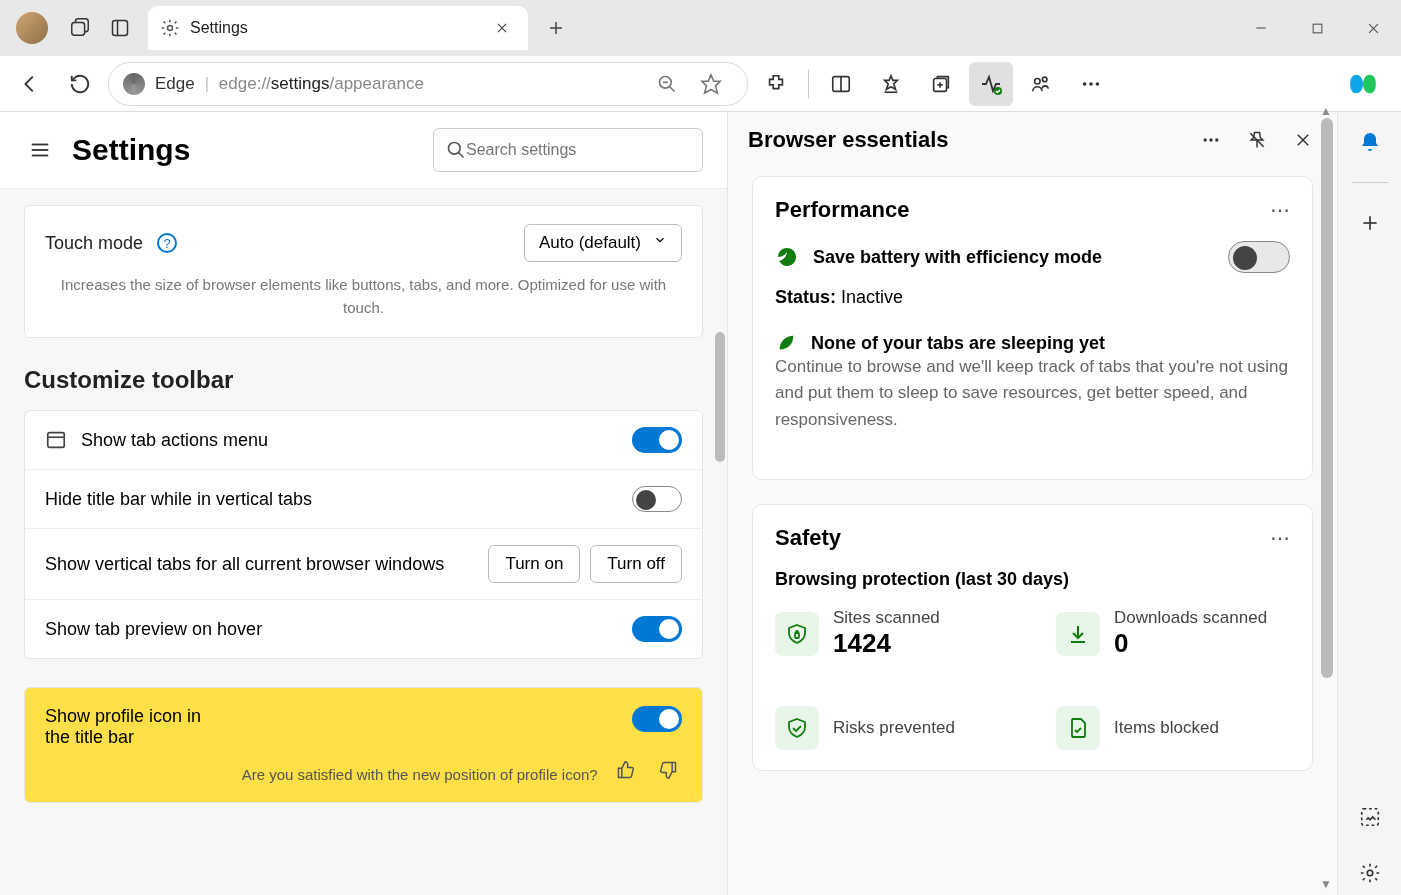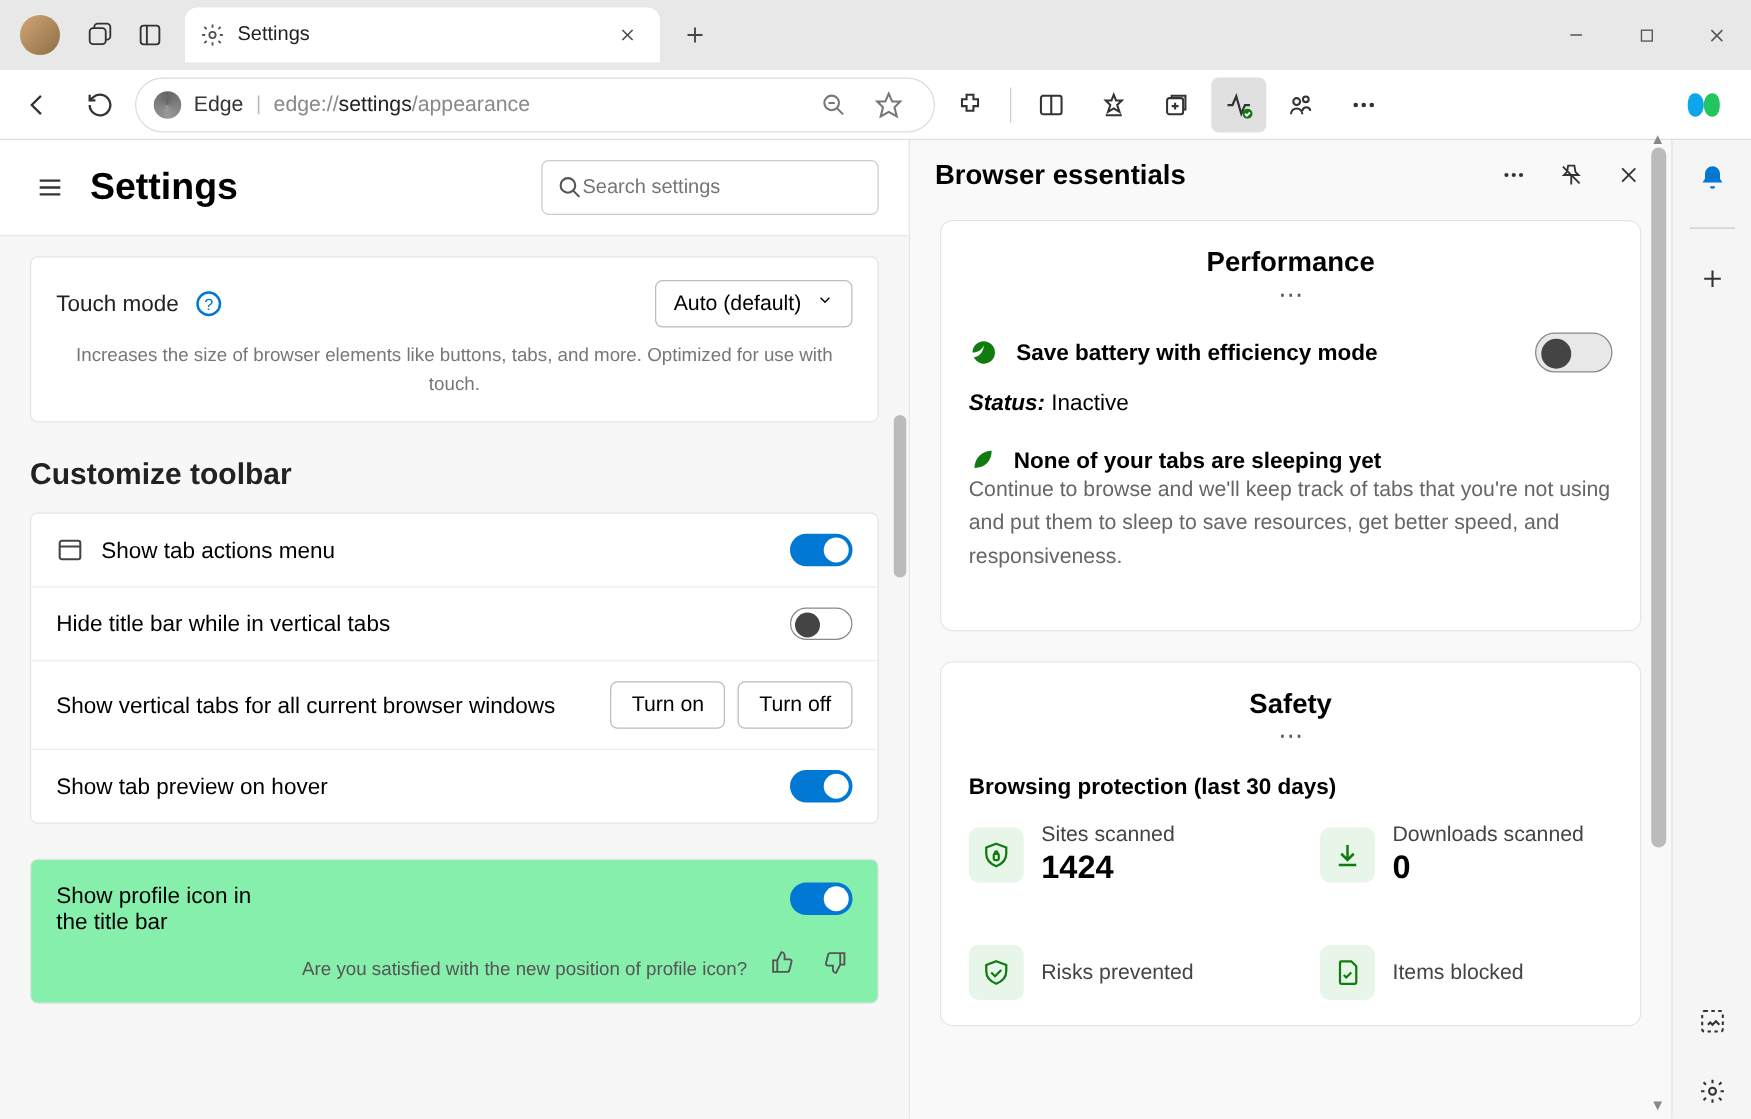--- a/index.html
+++ b/index.html
@@ -82,7 +82,7 @@
 .ess-ibtn { width:28px; height:28px; display:flex; align-items:center; justify-content:center; cursor:pointer; color:#333; }
 .ess-body { padding:8px 24px 20px 24px; overflow:hidden; }
 .ess-card { background:#fff; border:1px solid #e5e5e5; border-radius:10px; padding:20px 22px; margin-bottom:24px; }
-.ess-card-head { display:flex; align-items:center; margin-bottom:18px;flex-direction:column; }
+.ess-card-head { display:flex; align-items:center; margin-bottom:18px; }
 .ess-card-title { font-size:22px; font-weight:600; flex:1; }
 .dots { font-size:20px; color:#555; cursor:pointer; }
 .eff-row { display:flex; align-items:center; gap:14px; margin-bottom:14px; }

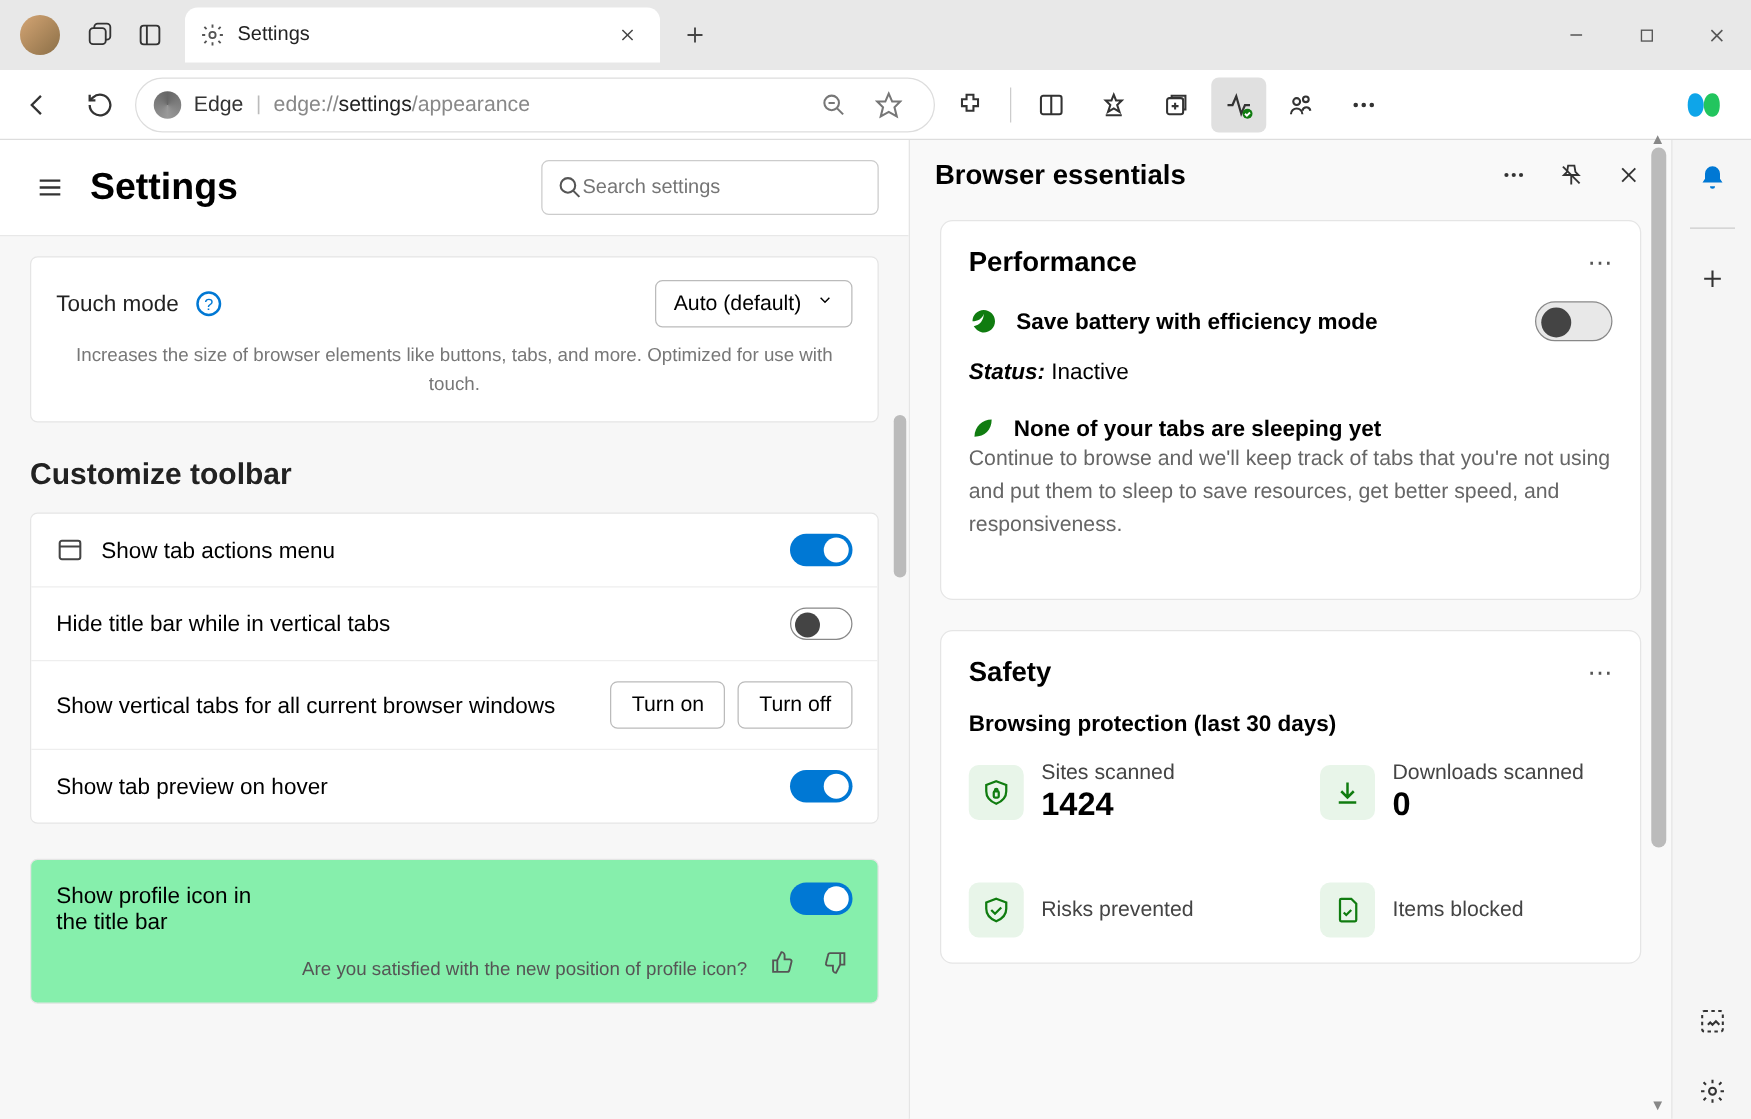--- a/index.html
+++ b/index.html
@@ -91,7 +91,7 @@
 .toggle-lg { width:62px; height:32px; border-radius:16px; border:1px solid #888; background:#e8e8e8; position:relative; cursor:pointer; }
 .toggle-lg .knob { position:absolute; left:4px; top:4px; width:24px; height:24px; background:#444; border-radius:50%; }
 .status-line { font-size:18px; margin-bottom:24px; }
-.status-line b { font-weight:700;font-style:italic; }
+.status-line b { font-weight:700; }
 .sleep-row { display:flex; align-items:center; gap:14px; margin-bottom:0; }
 .sleep-title { font-size:18px; font-weight:600; }
 .sleep-desc { font-size:17px; color:#666; line-height:1.55; margin-bottom:26px; }

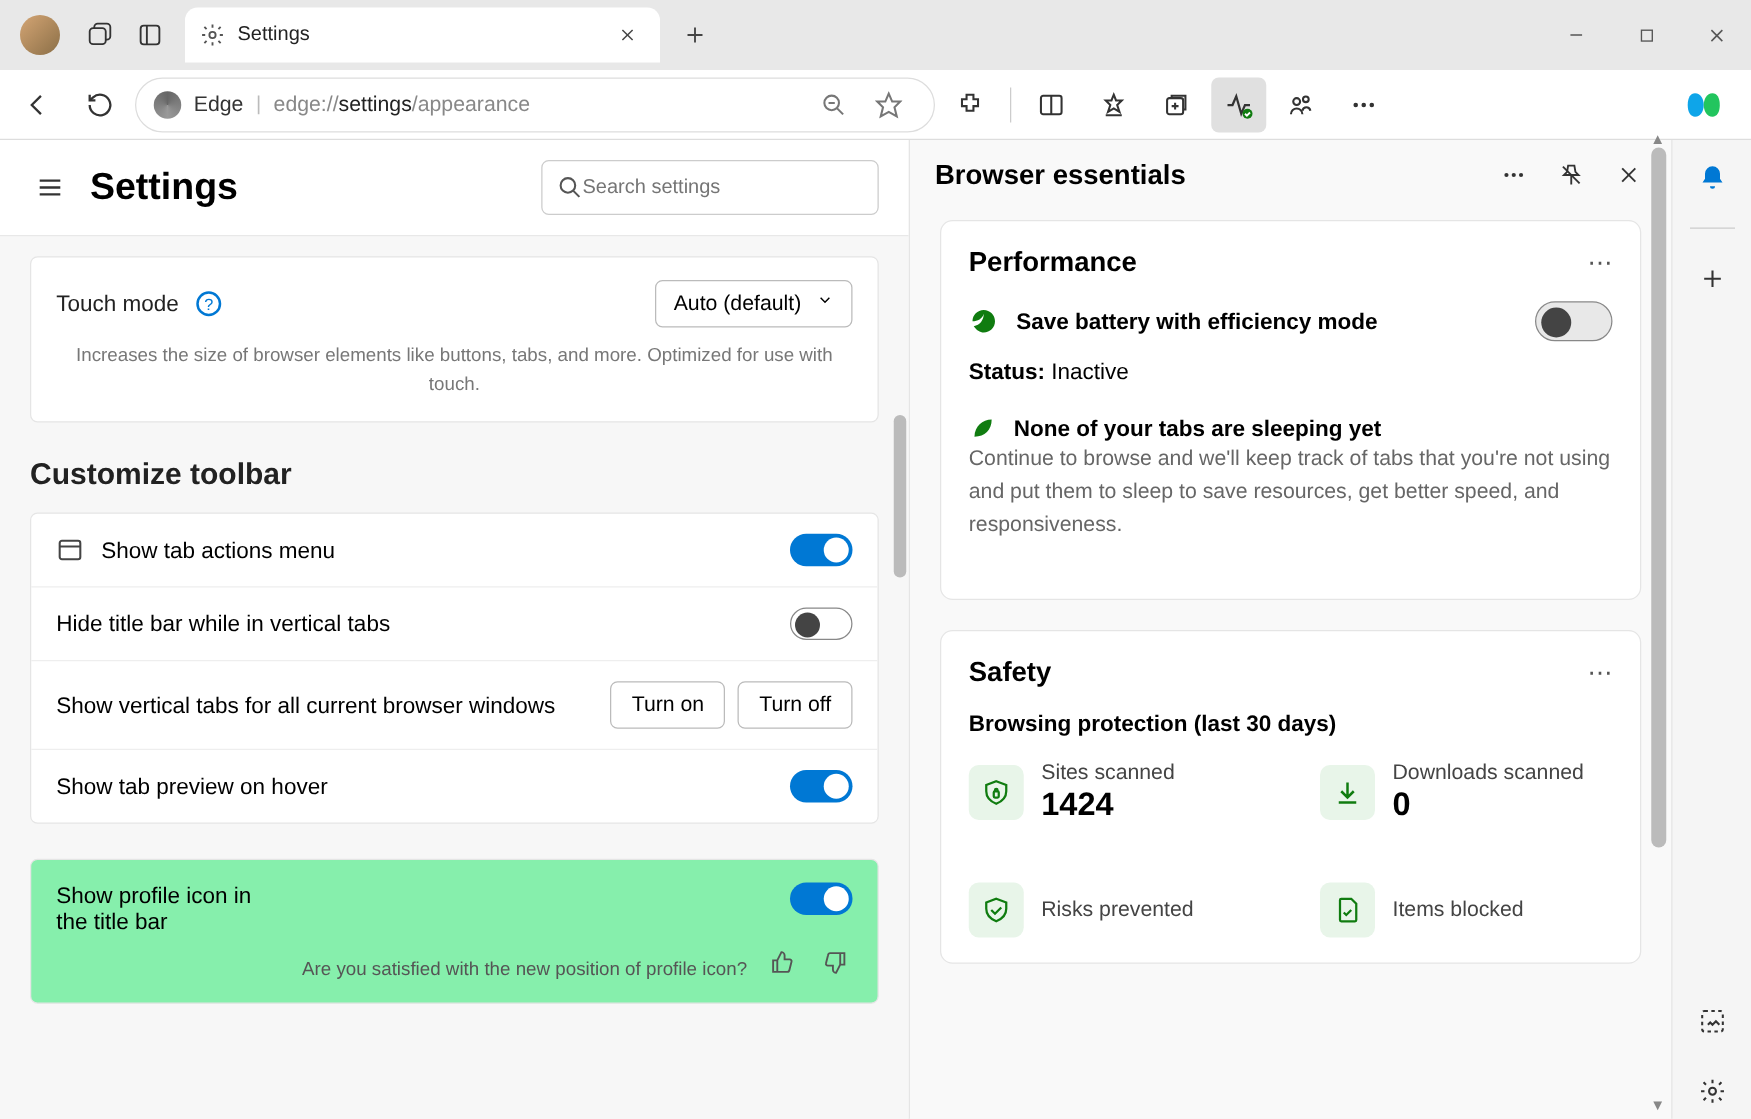--- a/index.html
+++ b/index.html
@@ -67,7 +67,7 @@
 .btn { border:1px solid #bbb; border-radius:6px; padding:8px 16px; font-size:17px; cursor:pointer; background:#fff; }
 .row-buttons { display:flex; gap:10px; }
 
-.profile-card { background:#86efac; border:1px solid #e5e5e5; border-radius:6px; padding:18px 20px; margin-top:28px; }
+.profile-card { background:#fde047; border:1px solid #e5e5e5; border-radius:6px; padding:18px 20px; margin-top:28px; }
 .profile-row { display:flex; align-items:flex-start; }
 .feedback { text-align:right; font-size:15px; color:#555; margin-top:8px; }
 .thumb { width:28px; height:28px; display:inline-flex; align-items:center; justify-content:center; cursor:pointer; margin-left:10px; }

